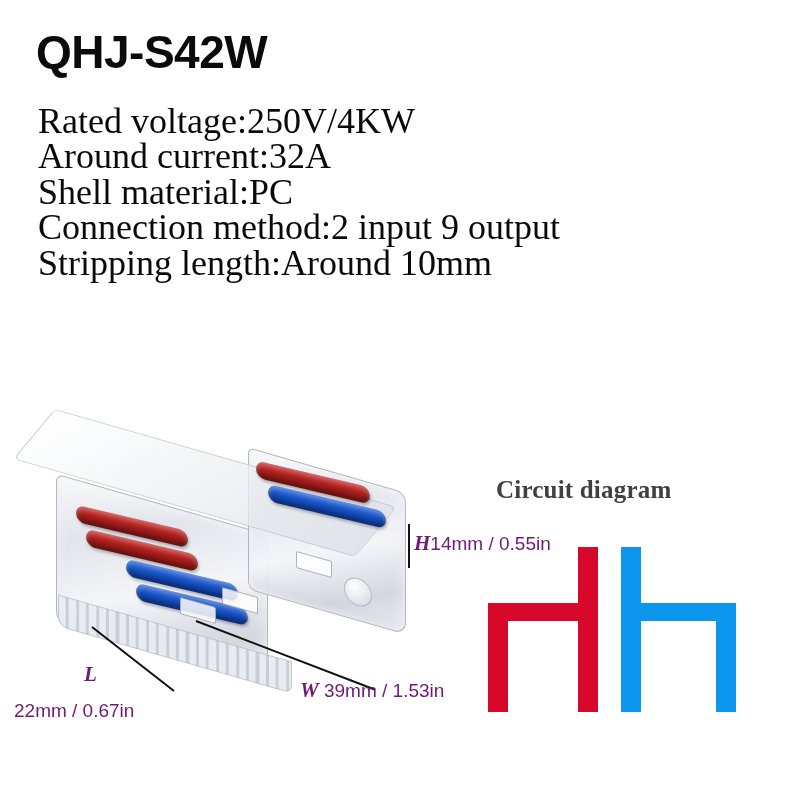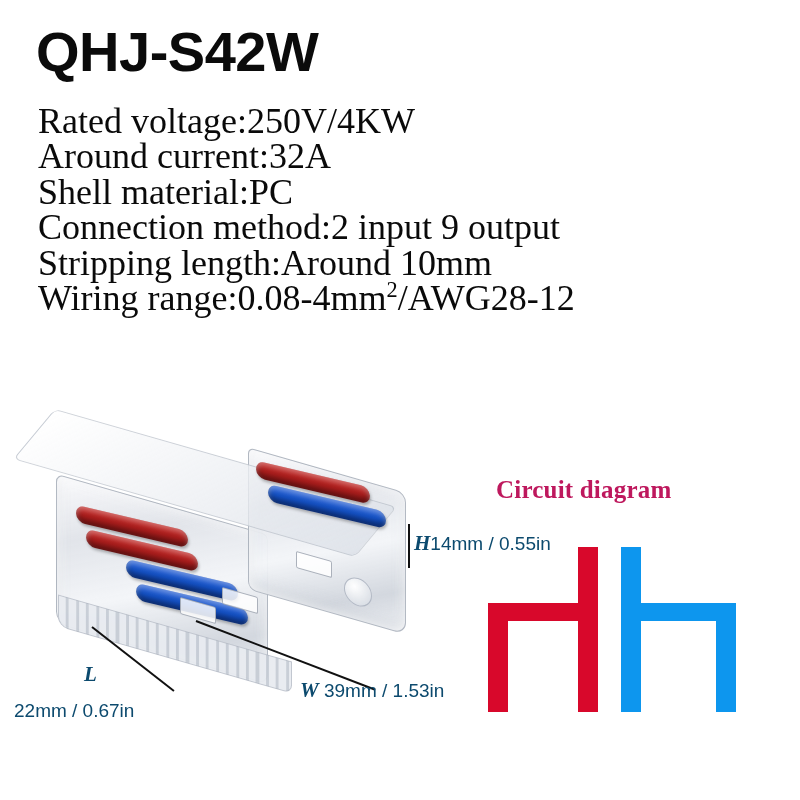--- a/index.html
+++ b/index.html
@@ -23,7 +23,7 @@
     top: 24px;
     font-family: "Liberation Sans", sans-serif;
     font-weight: bold;
-    font-size: 56px;
+    font-size: 46px;
     line-height: 56px;
     letter-spacing: -0.5px;
     color: #0b0b0b;

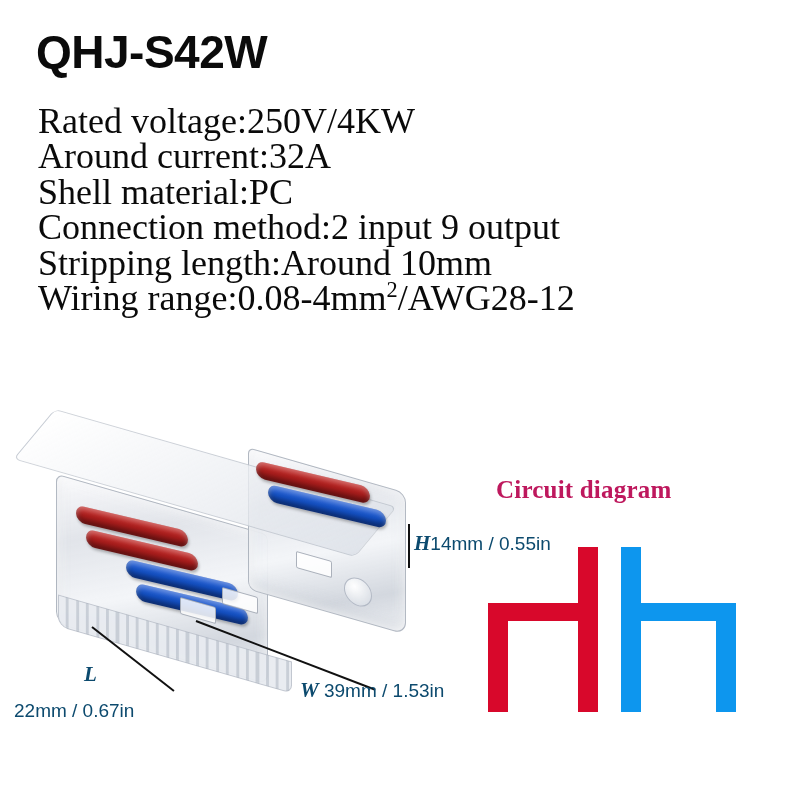--- a/index.html
+++ b/index.html
@@ -232,7 +232,6 @@
   <div class="spec-line">Shell material:PC</div>
   <div class="spec-line">Connection method:2 input 9 output</div>
   <div class="spec-line">Stripping length:Around 10mm</div>
-  <div class="spec-line">Wiring range:0.08-4mm<sup>2</sup>/AWG28-12</div>
 </div>
 
 <div id="product-photo">

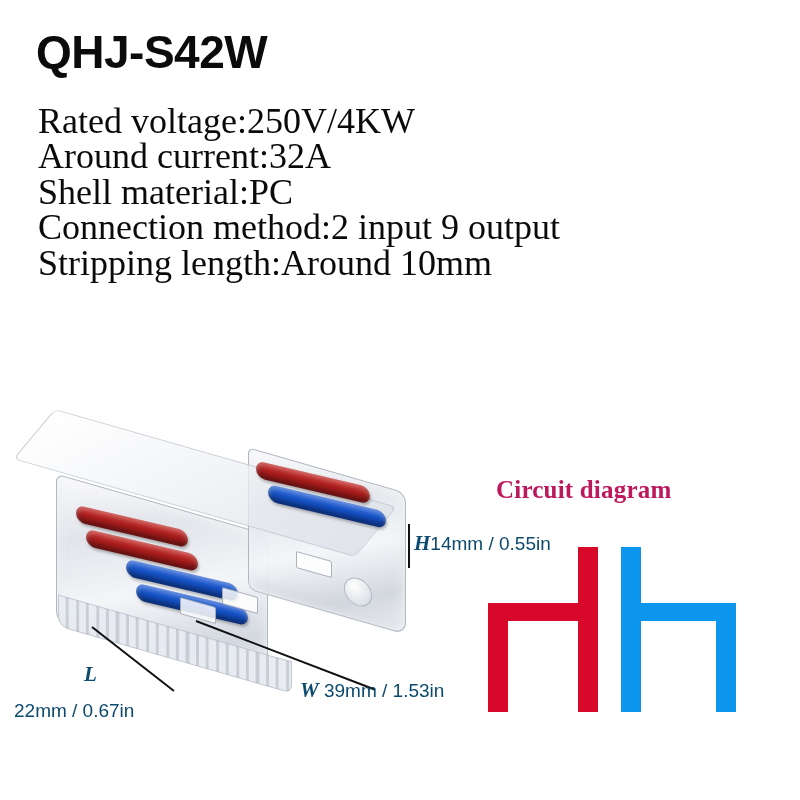--- a/index.html
+++ b/index.html
@@ -264,7 +264,7 @@
 <div class="dim-label" id="dim-l-label">22mm / 0.67in</div>
 
 <div id="circuit-diagram">
-  <div id="circuit-title" style="color: #be185d;">Circuit diagram</div>
+  <div id="circuit-title" style="color: #404040;">Circuit diagram</div>
 
   <div class="circ-bar" id="red-stem" style="left: 98px; top: 75px; width: 20px; height: 165px; background: rgb(216, 8, 43);"></div>
   <div class="circ-bar" id="red-cross" style="left: 8px; top: 131px; width: 110px; height: 18px; background: rgb(216, 8, 43);"></div>

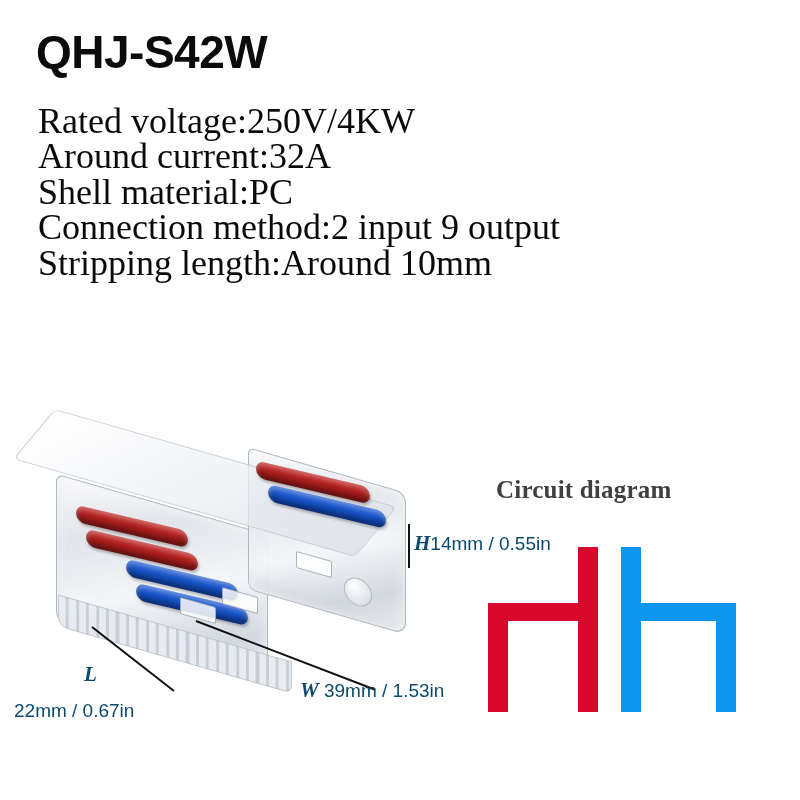--- a/index.html
+++ b/index.html
@@ -164,7 +164,7 @@
     position: absolute;
     font-family: "Liberation Sans", sans-serif;
     font-size: 19px;
-    color: #0c4a6e;
+    color: #701a75;
     white-space: nowrap;
   }
   .dim-letter {

